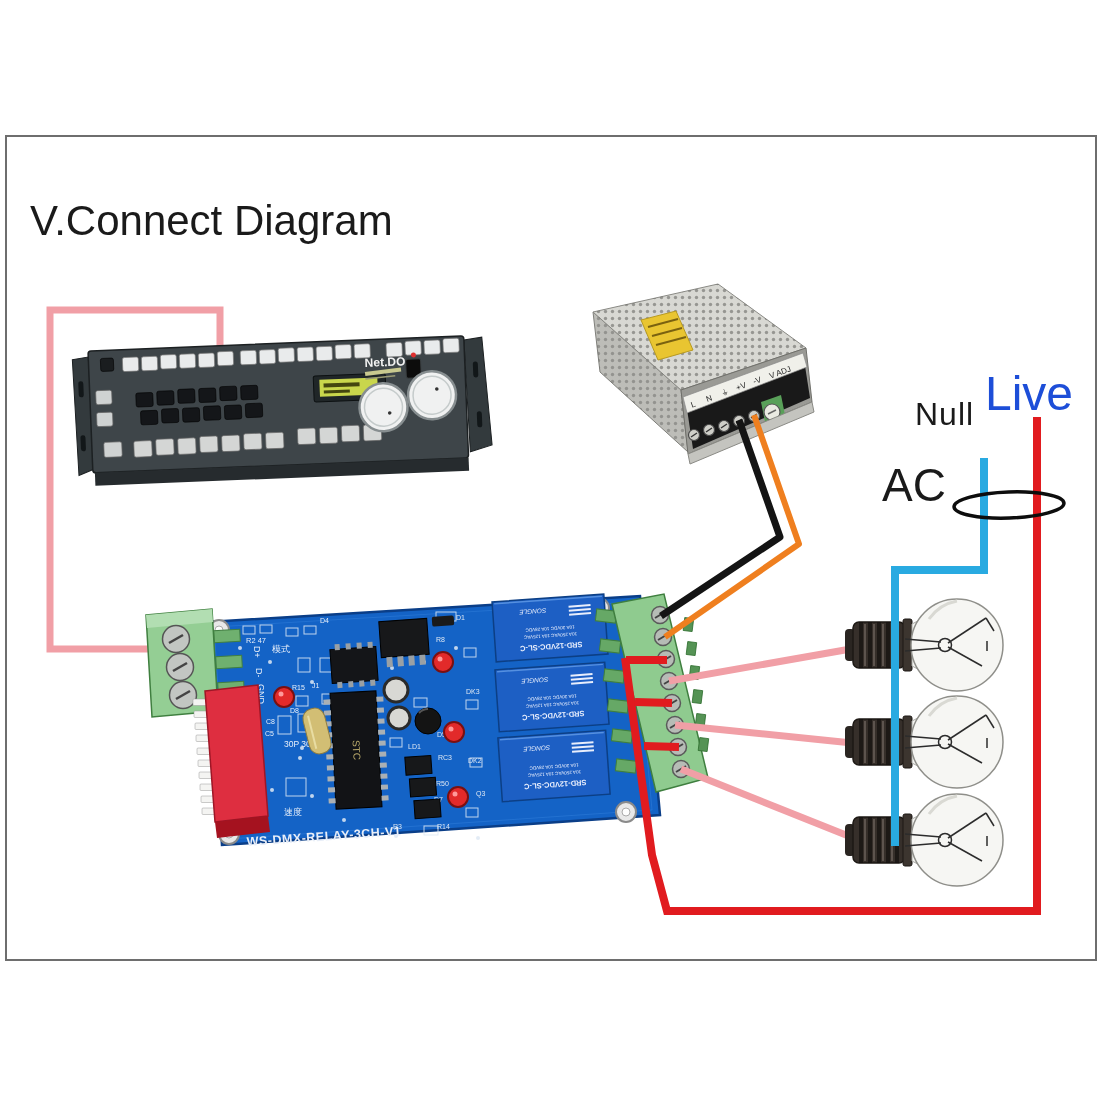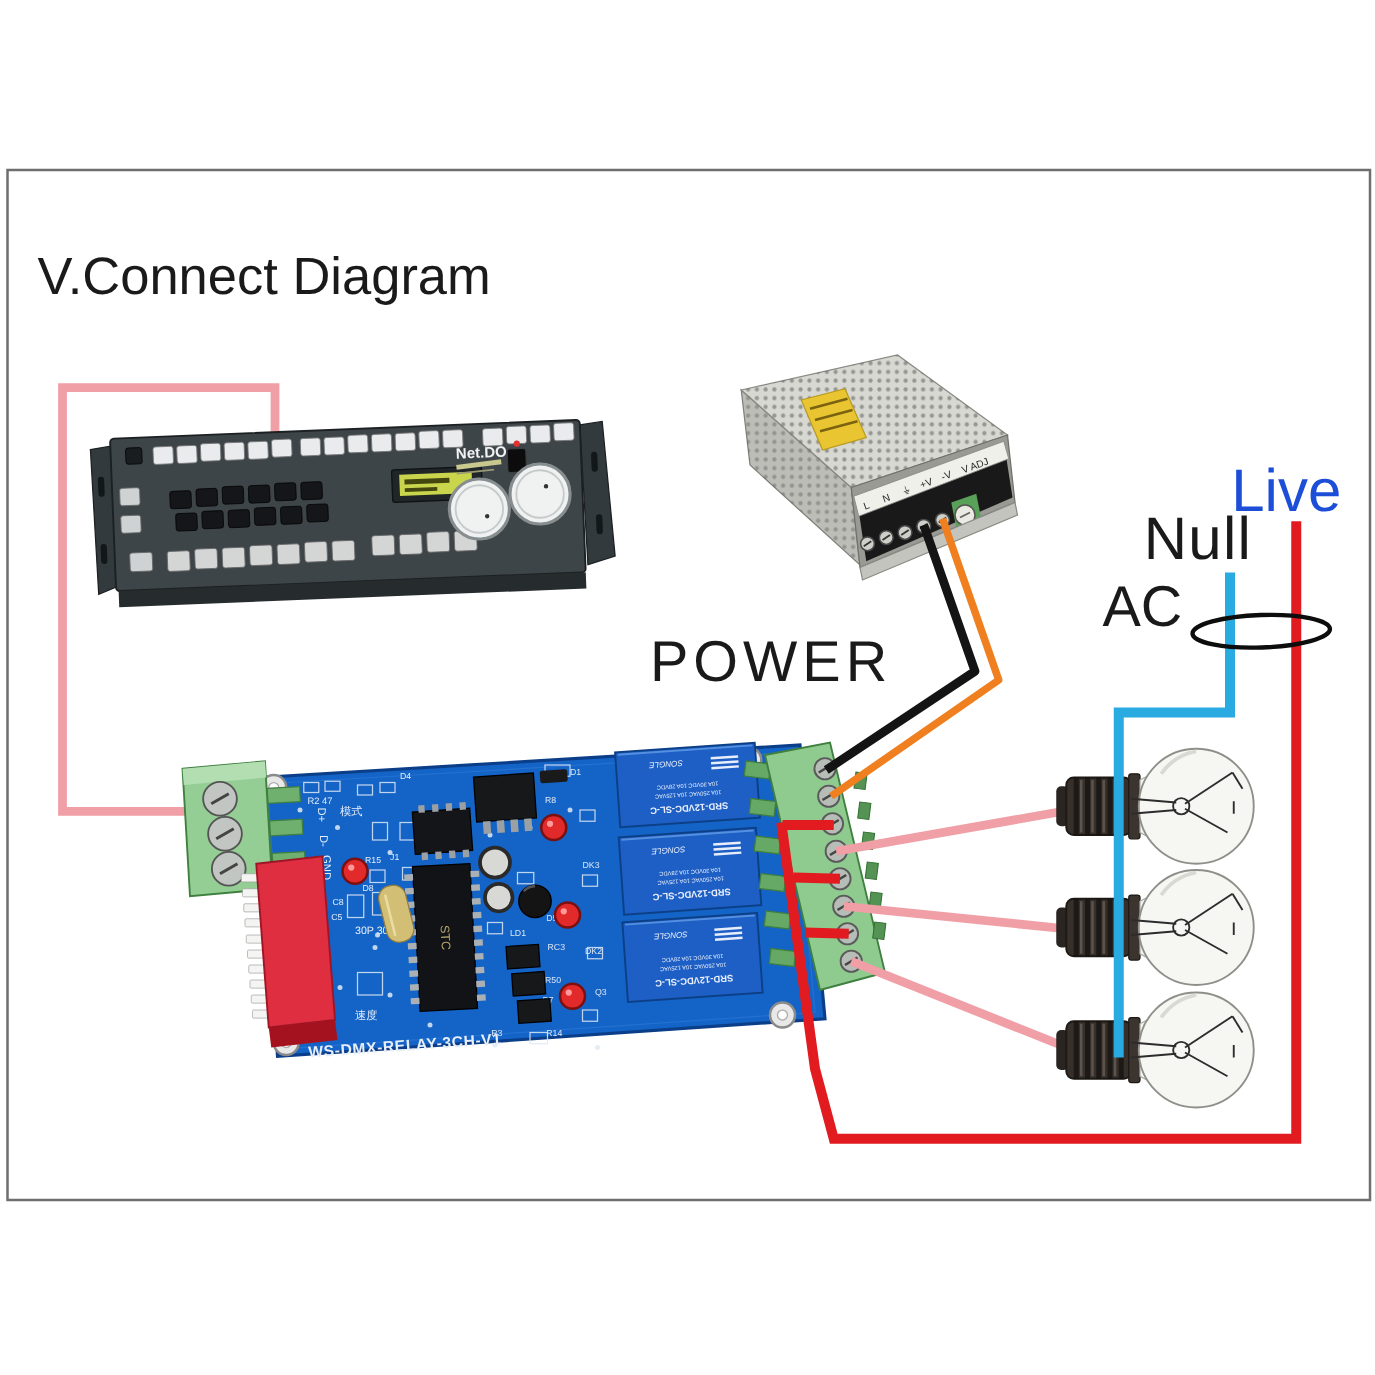--- a/index.html
+++ b/index.html
@@ -12,7 +12,7 @@
   .dmx{left:62px;top:520px;font-size:42px;}
   .power{left:520px;top:506px;font-size:46px;letter-spacing:4px;}
   .live{left:985px;top:370px;font-size:48px;color:#1d4ed8;}
-  .null{left:915px;top:408px;font-size:48px;letter-spacing:1px;}
+  .null{left:915px;top:398px;font-size:32px;letter-spacing:1px;}
   .ac{left:882px;top:462px;font-size:46px;}
   text{font-family:"Liberation Sans",sans-serif;}
 </style>

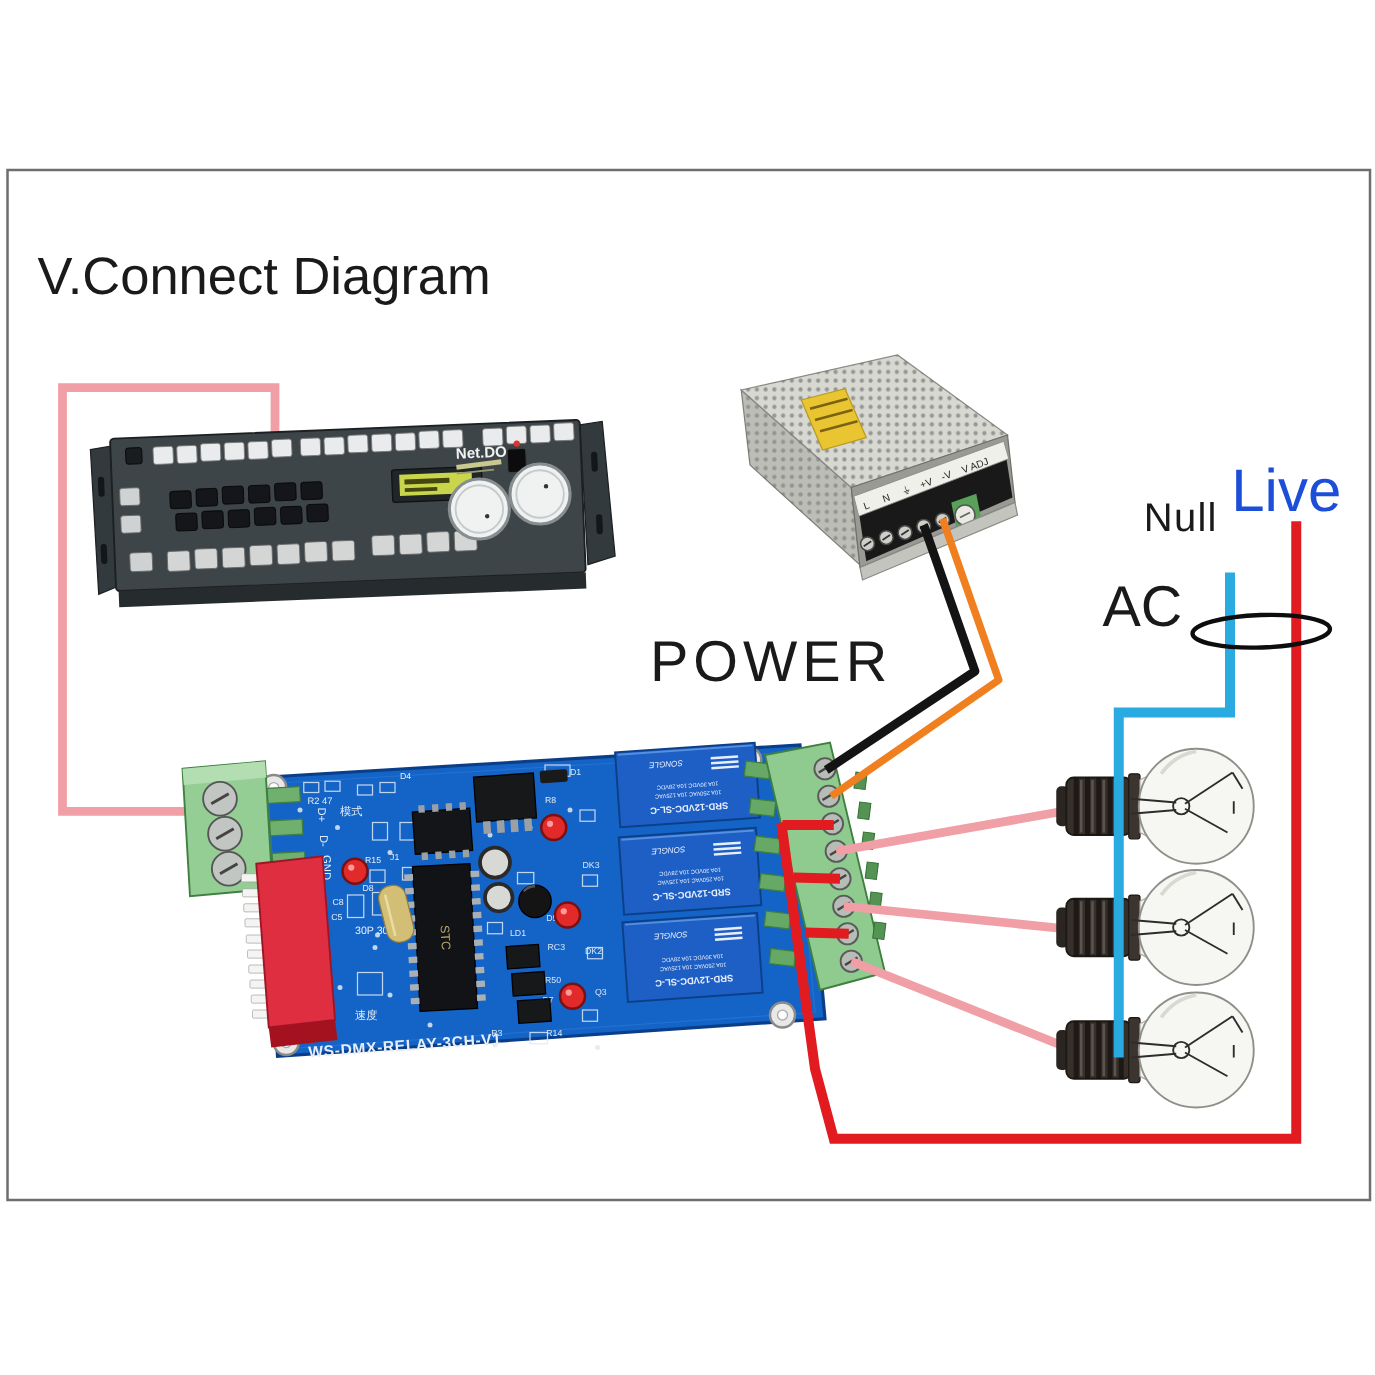--- a/index.html
+++ b/index.html
@@ -472,7 +472,6 @@
   </svg>
 
   <div class="lbl title">V.Connect Diagram</div>
-  <div class="lbl power">POWER</div>
   <div class="lbl live">Live</div>
   <div class="lbl null">Null</div>
   <div class="lbl ac">AC</div>

